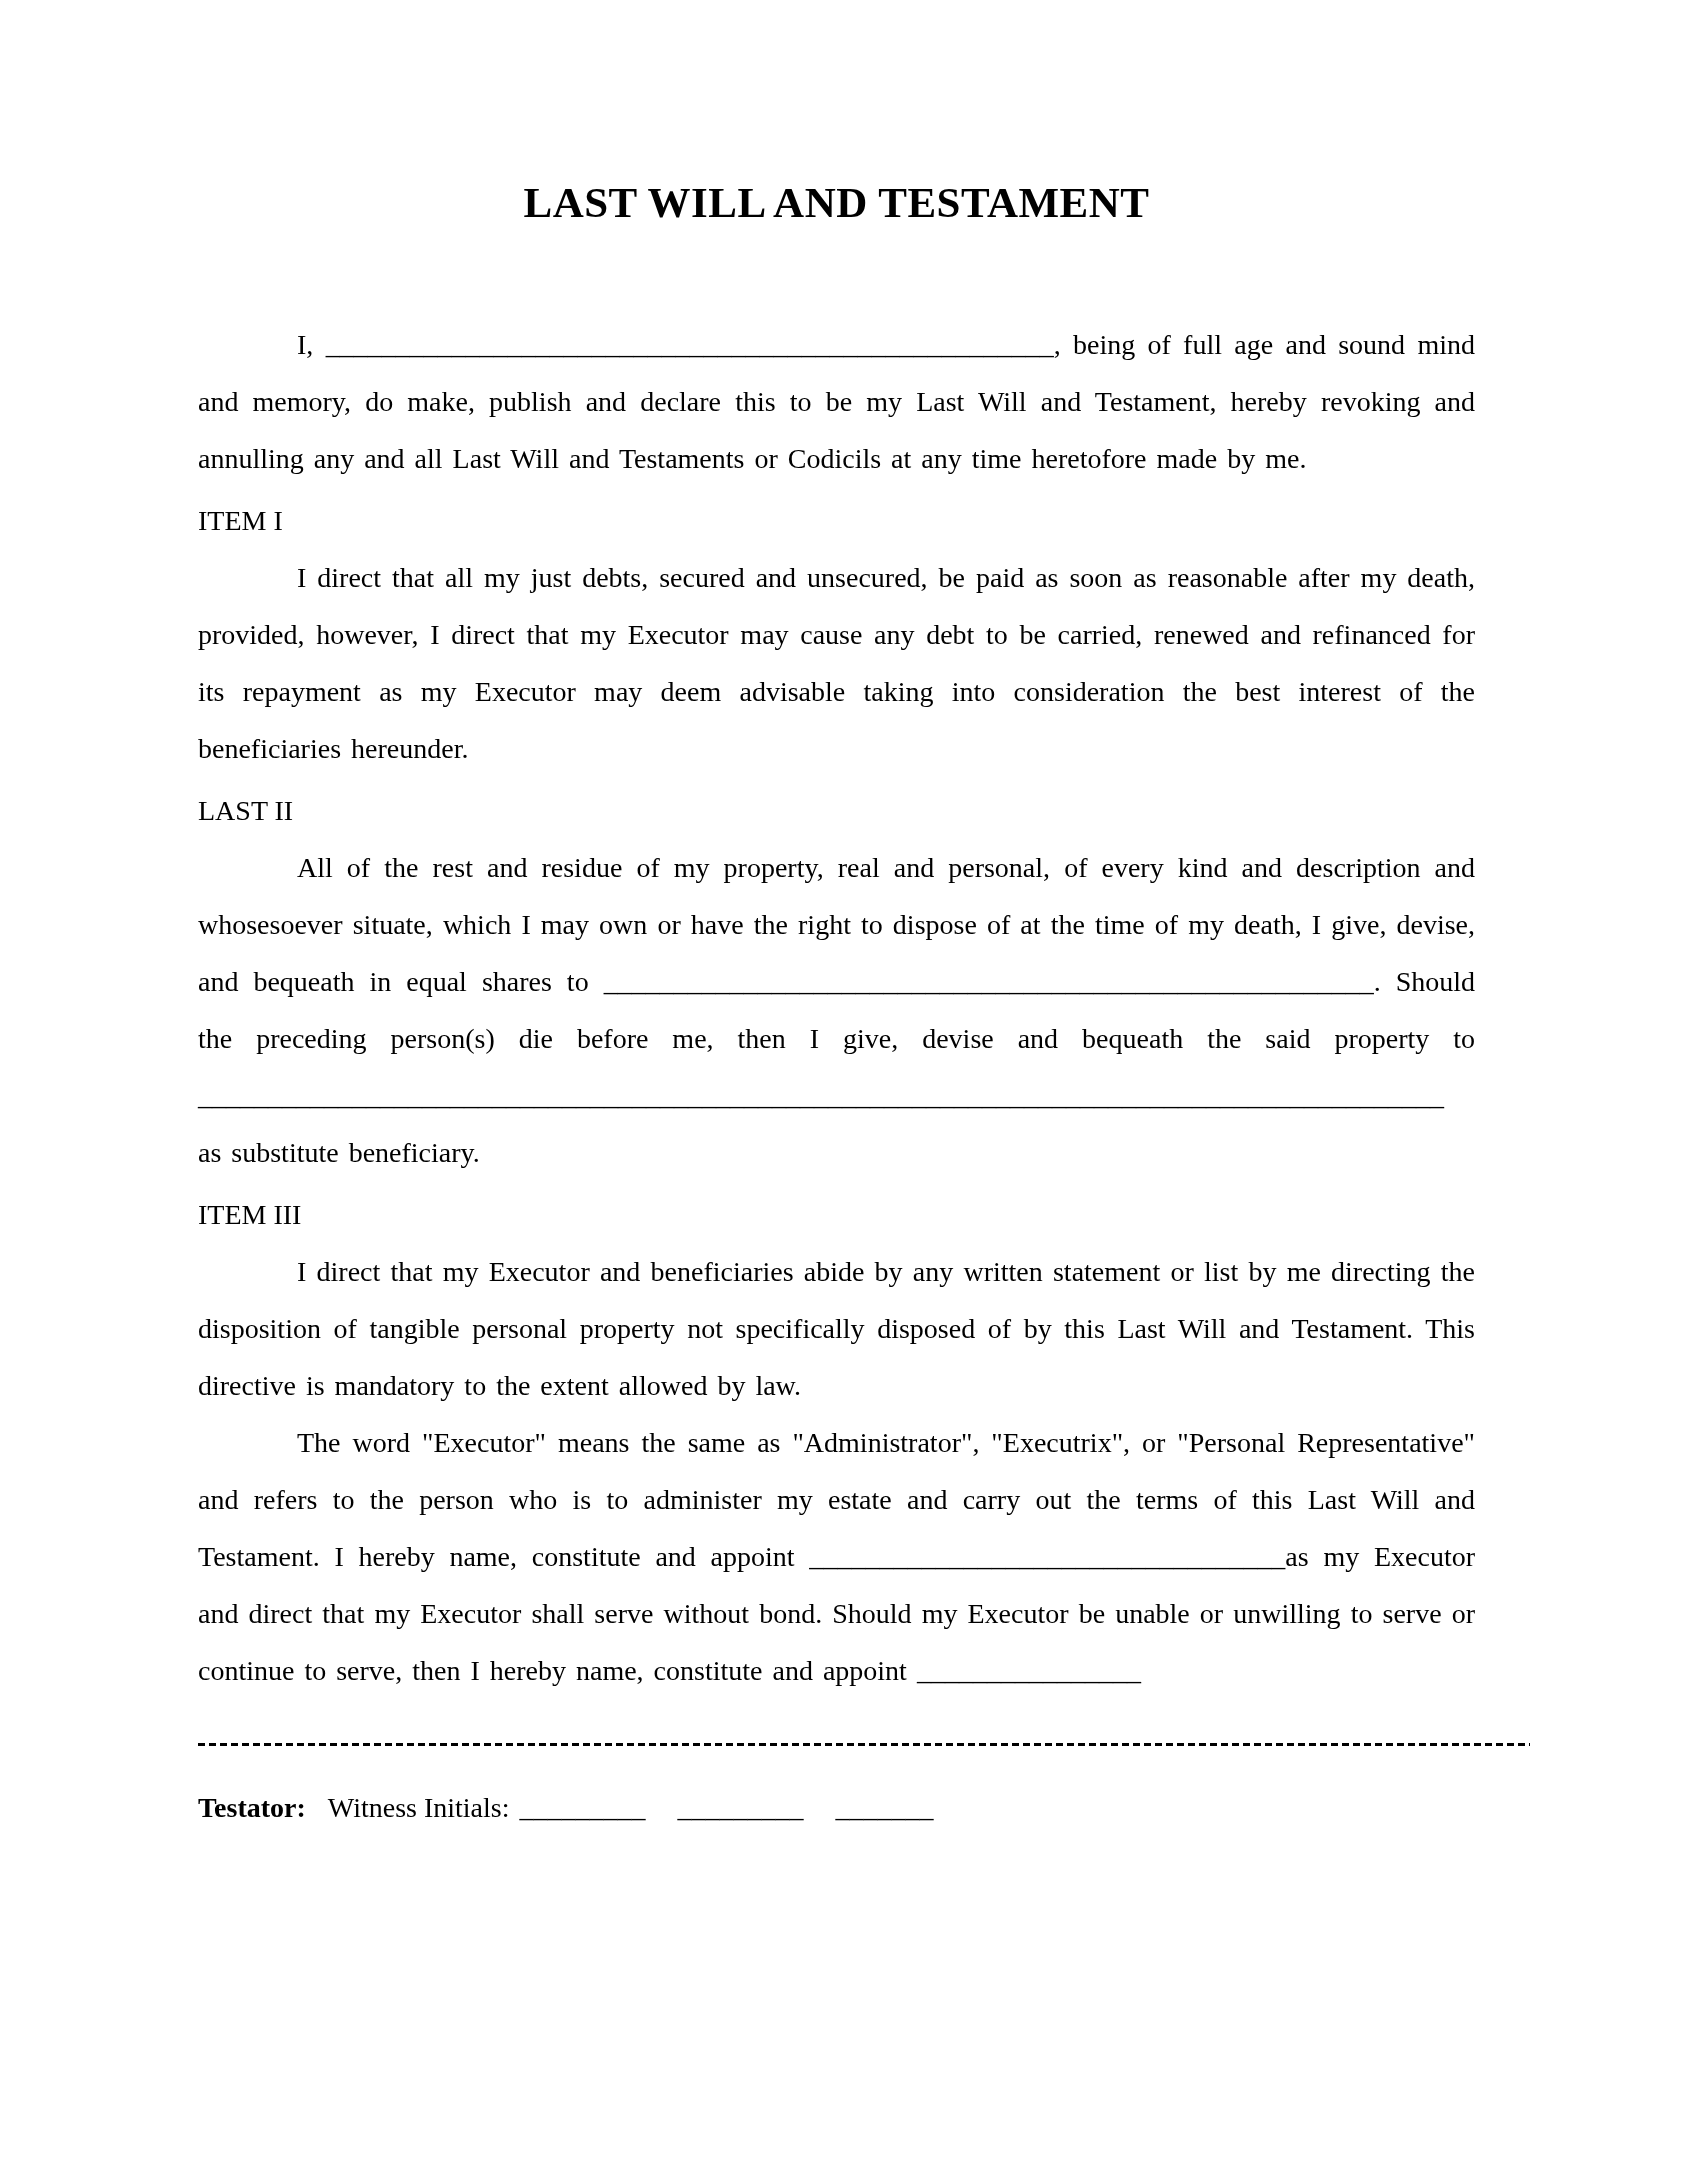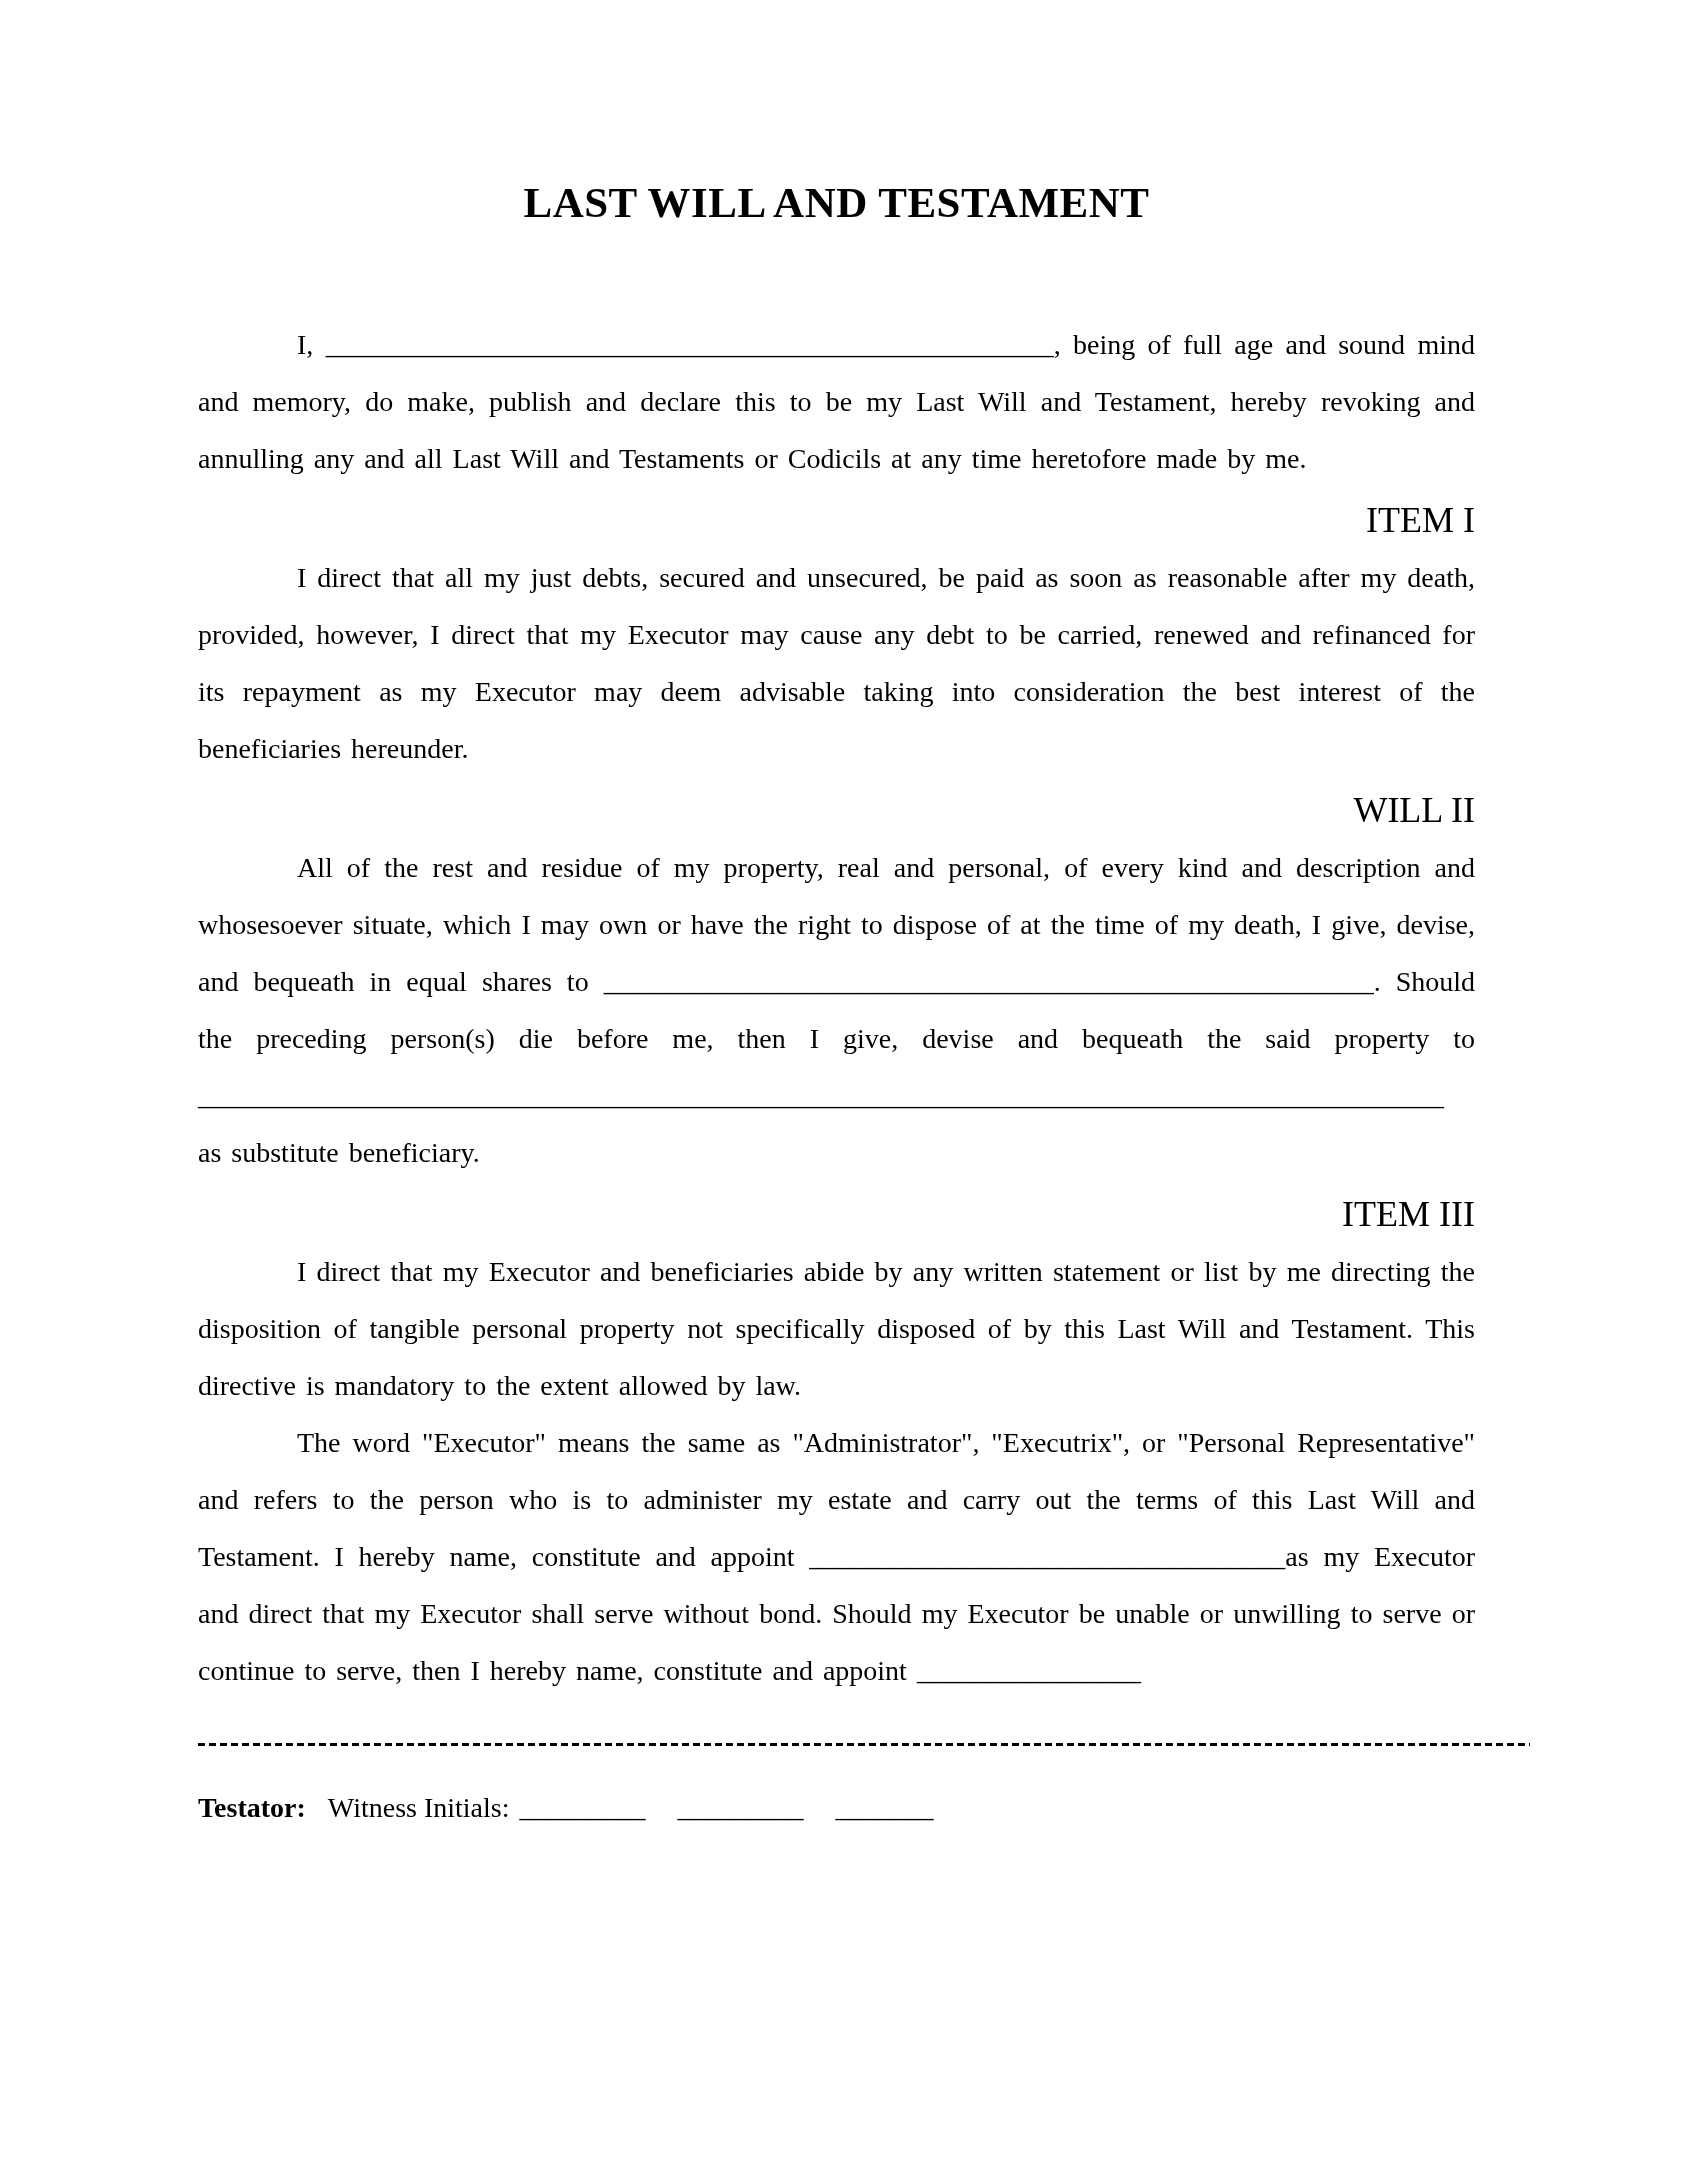--- a/index.html
+++ b/index.html
@@ -38,10 +38,10 @@
     margin: 0;
   }
   .item-heading {
-    font-size: 36px;
+    font-size: 28px;
     line-height: 57px;
     font-weight: normal;
-    text-align: right;
+    text-align: left;
     margin: 5px 0 0 0;
   }
   .footer {

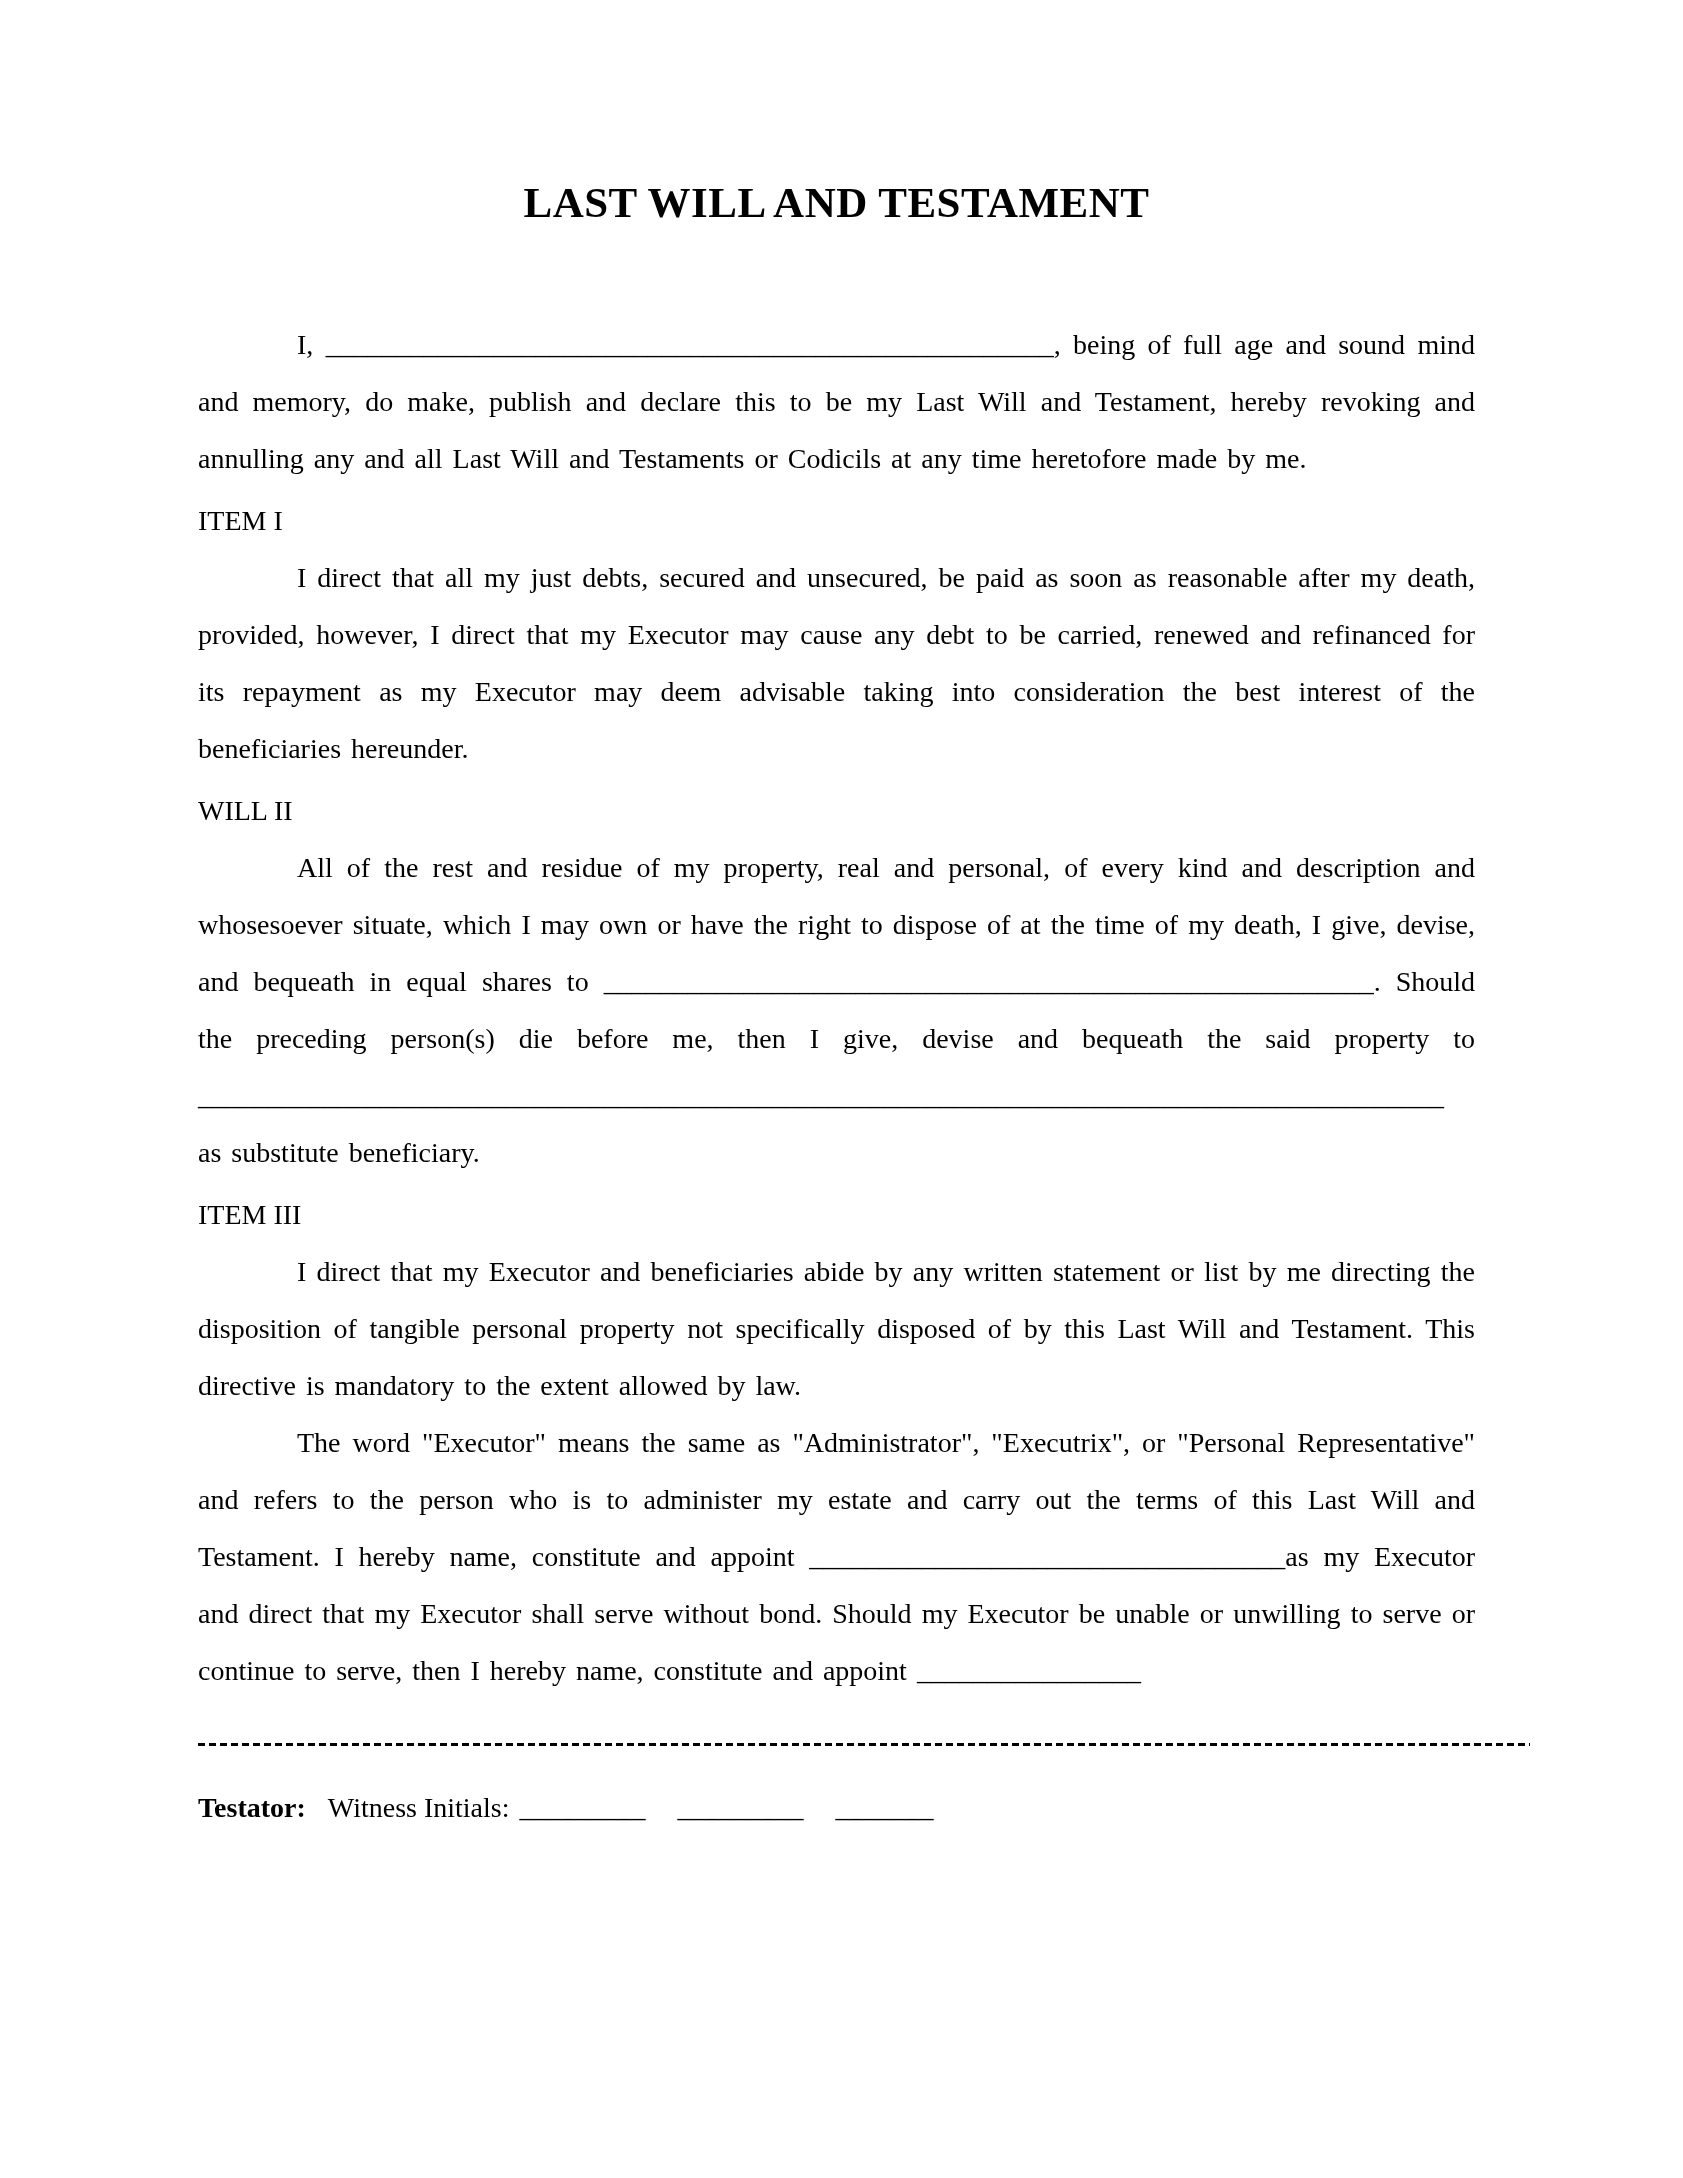--- a/index.html
+++ b/index.html
@@ -82,7 +82,7 @@
   <h2 class="item-heading">ITEM I</h2>
   <p class="par">I direct that all my just debts, secured and unsecured, be paid as soon as reasonable after my death, provided, however, I direct that my Executor may cause any debt to be carried, renewed and refinanced for its repayment as my Executor may deem advisable taking into consideration the best interest of the beneficiaries hereunder.</p>
 
-  <h2 class="item-heading">WILL II</h2>
+  <h2 class="item-heading">LAST II</h2>
   <p class="par">All of the rest and residue of my property, real and personal, of every kind and description and whosesoever situate, which I may own or have the right to dispose of at the time of my death, I give, devise, and bequeath in equal shares to _______________________________________________________. Should the preceding person(s) die before me, then I give, devise and bequeath the said property to _________________________________________________________________________________________ as substitute beneficiary.</p>
 
   <h2 class="item-heading">ITEM III</h2>

